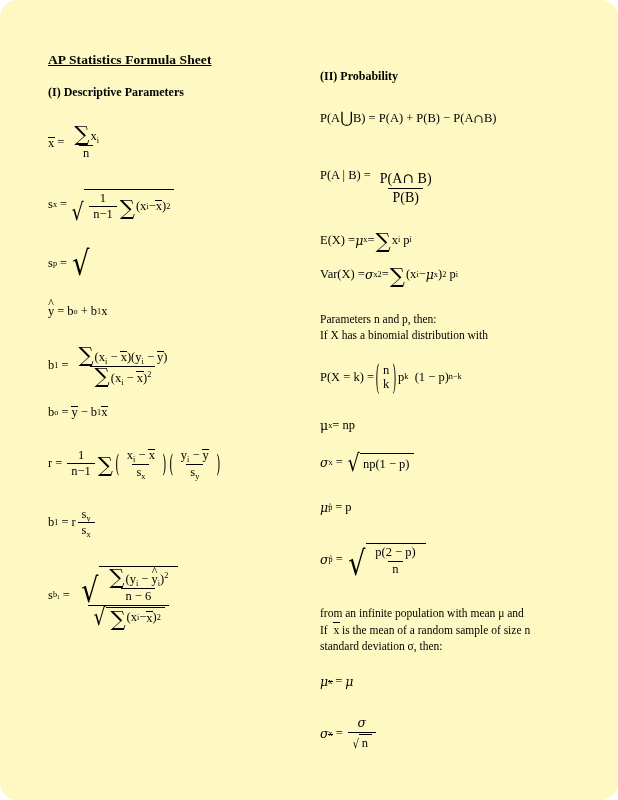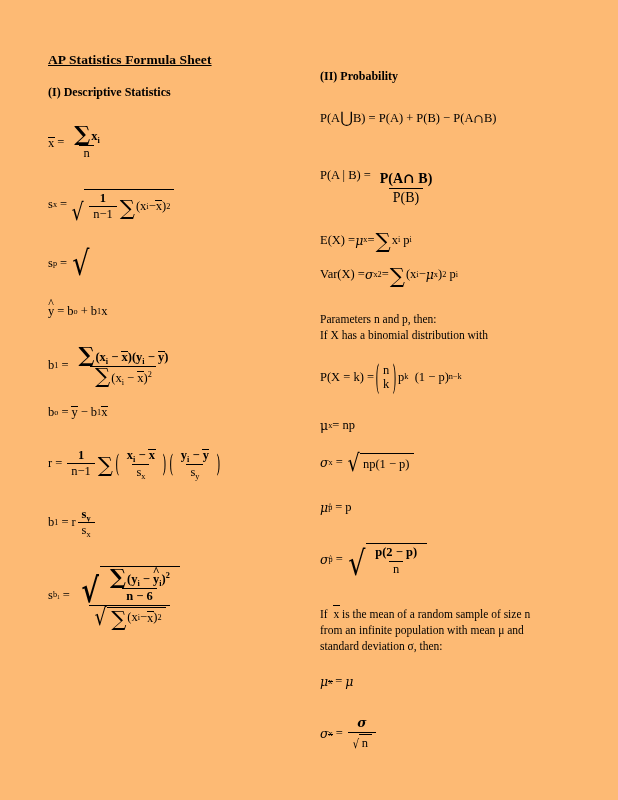--- a/index.html
+++ b/index.html
@@ -20,7 +20,8 @@
     left: 0; top: 0;
     width: 618px;
     height: 800px;
-    background: #fdba74;
+    background: #fef9c3;
+    border-radius: 17px;
   }
   .col {
     position: absolute;

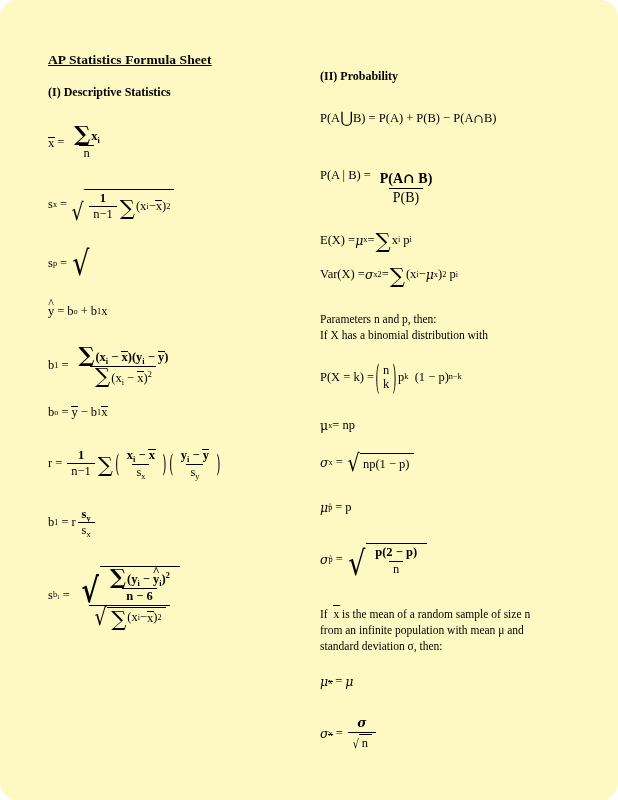--- a/index.html
+++ b/index.html
@@ -172,7 +172,7 @@
 
     <div class="sheet-title">AP Statistics Formula Sheet</div>
 
-    <div class="section-head">(I) Descriptive Statistics</div>
+    <div class="section-head">(I) Descriptive Parameters</div>
 
     <div class="spacer-md"></div>
 

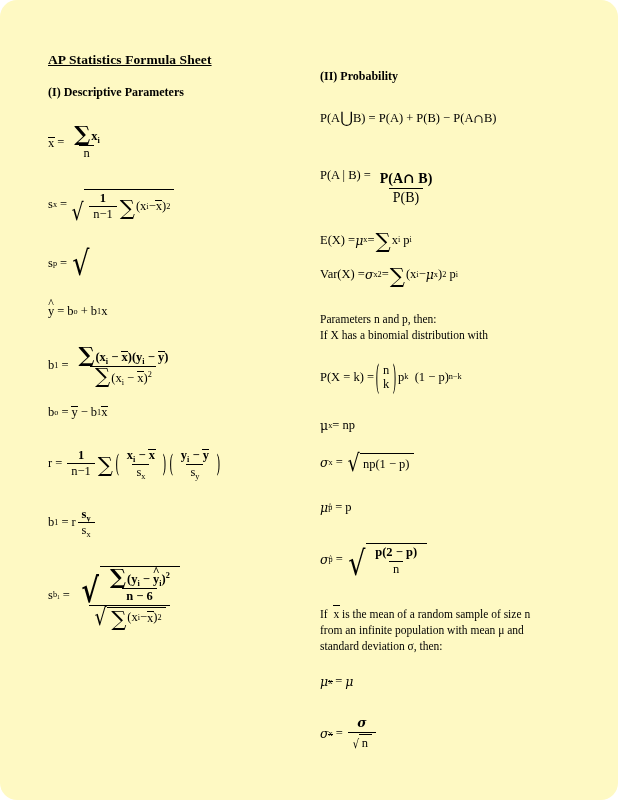--- a/index.html
+++ b/index.html
@@ -117,7 +117,7 @@
     vertical-align: middle;
     margin: 0 2px;
   }
-  .frac > .num { padding: 0 4px 1px 4px; font-weight: bold; }
+  .frac > .num { padding: 0 4px 1px 4px; }
   .frac > .den { padding: 1px 4px 0 4px; border-top: 1px solid #000; }
 
   

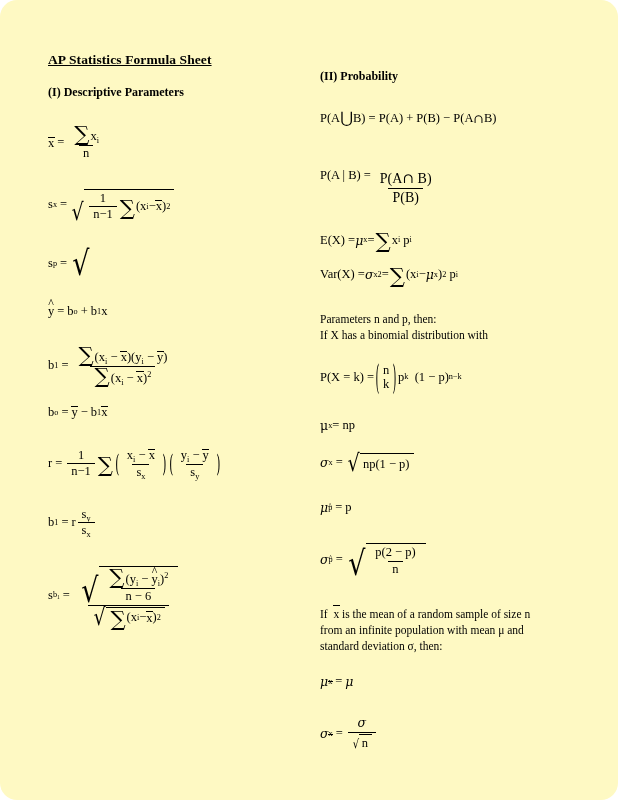--- a/index.html
+++ b/index.html
@@ -389,11 +389,11 @@
     <div class="spacer-lg"></div>
 
     <div class="para">
+      <div>from an infinite population with mean μ and</div>
       <div>
         <span>If</span>
         &nbsp;<span class="bar">x</span>&nbsp;<span>is the mean of a random sample of size n</span>
       </div>
-      <div>from an infinite population with mean μ and</div>
       <div>standard deviation σ, then:</div>
     </div>
 

